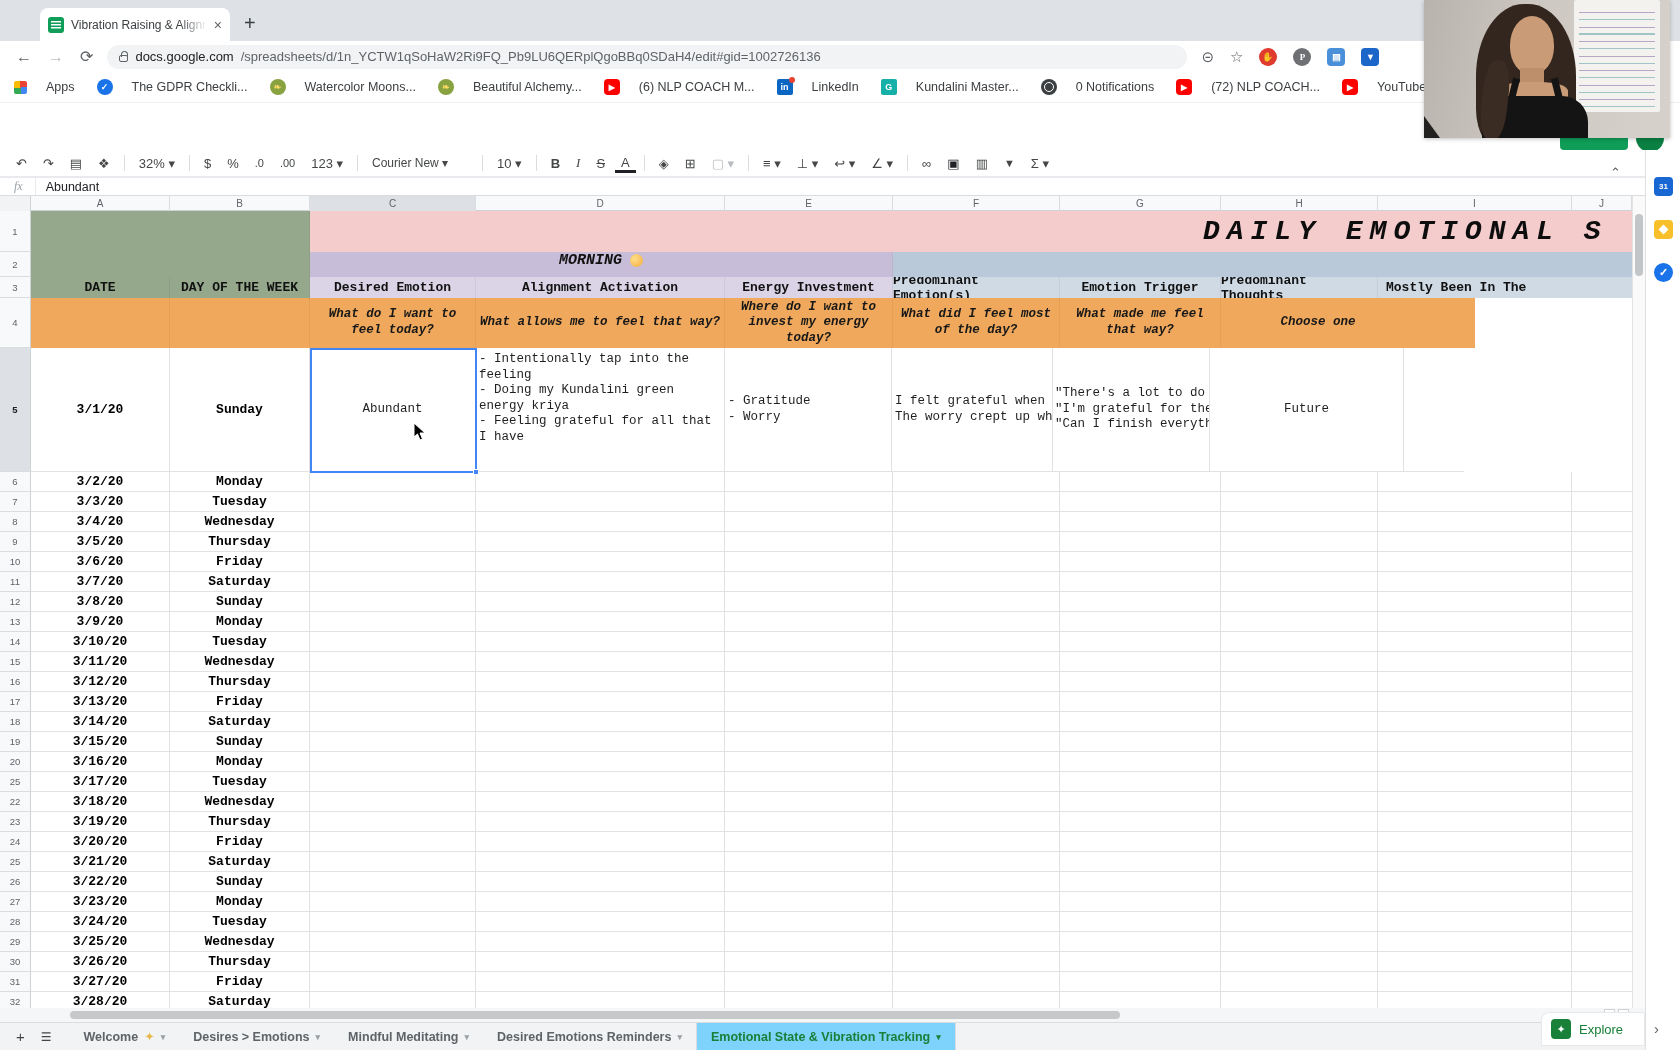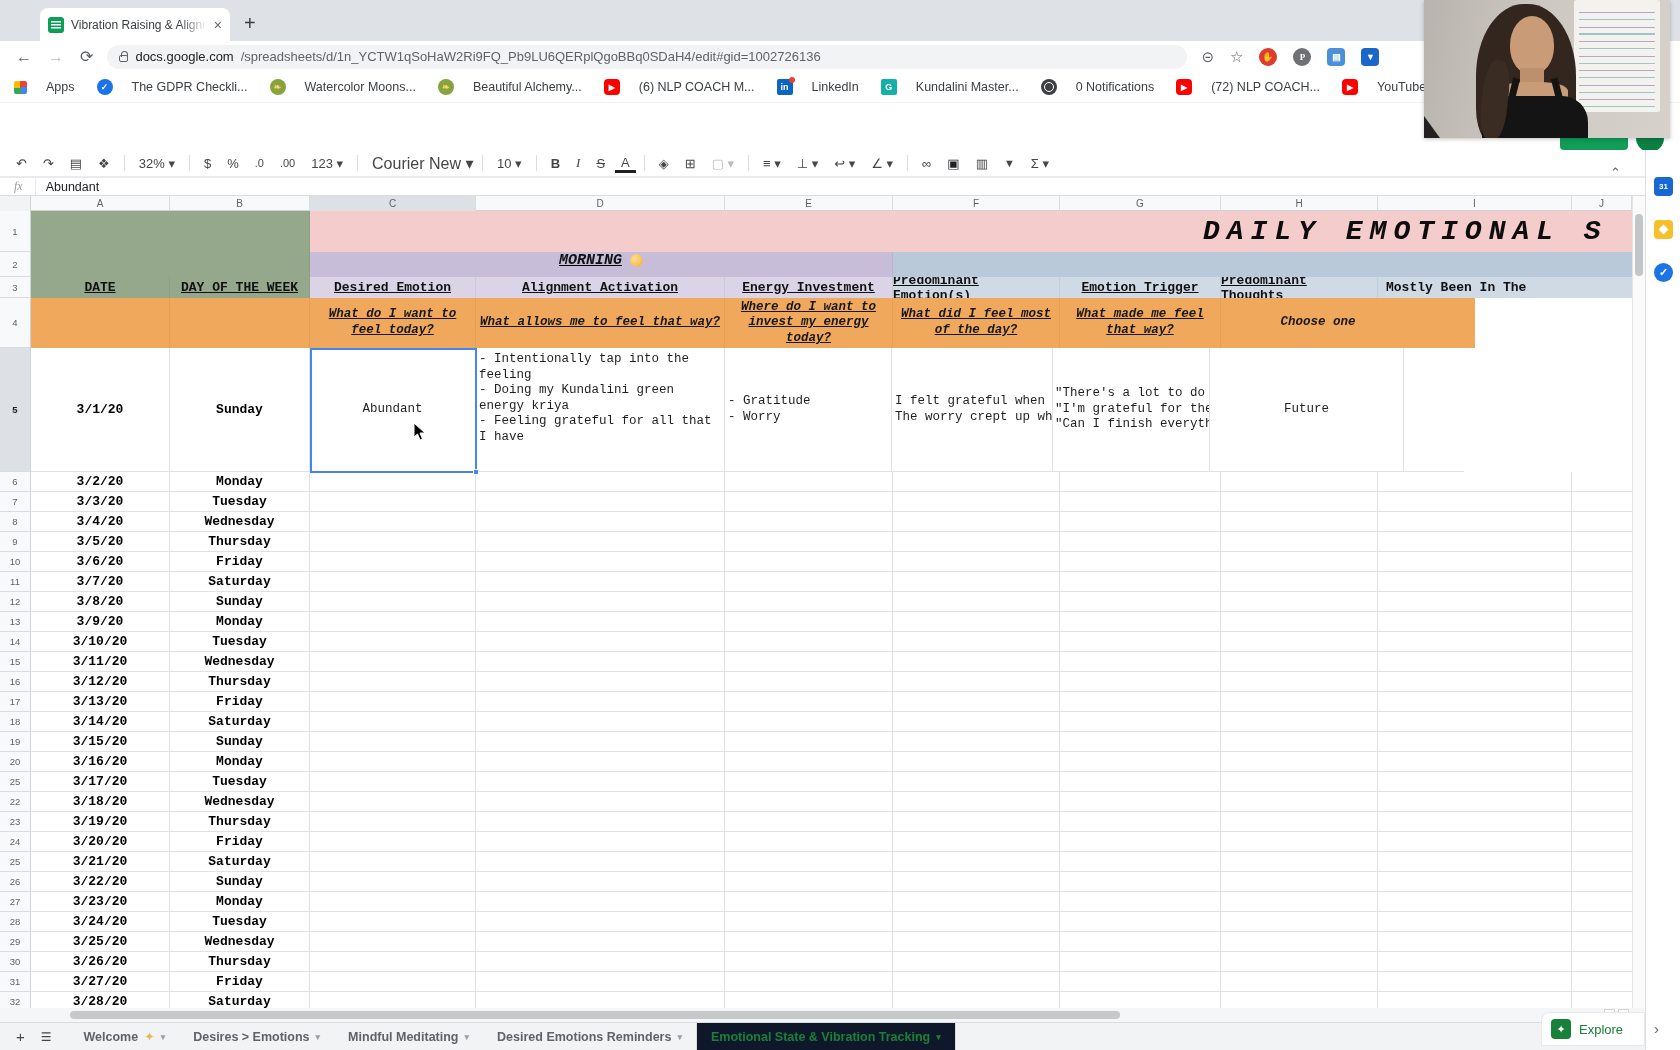--- a/index.html
+++ b/index.html
@@ -62,7 +62,7 @@
   #toolbar { left:0; top:150px; width:1645px; height:27px; background:#fff; border-bottom:1px solid #e8eaed; display:flex; align-items:center; padding-left:10px; gap:4px; }
   .tb-btn { color:#444746; font-size:13px; padding:2px 6px; white-space:nowrap; }
   .tb-btn.tiny { font-size:11px; }
-  .tb-btn.font { font-size:16px; width:108px; text-align:left; }
+  .tb-btn.font { font-size:12px; width:108px; text-align:left; }
   .tb-btn.b { font-weight:bold; }
   .tb-btn.i { font-style:italic; font-family:"Liberation Serif",serif; }
   .tb-btn.s { text-decoration:line-through; }

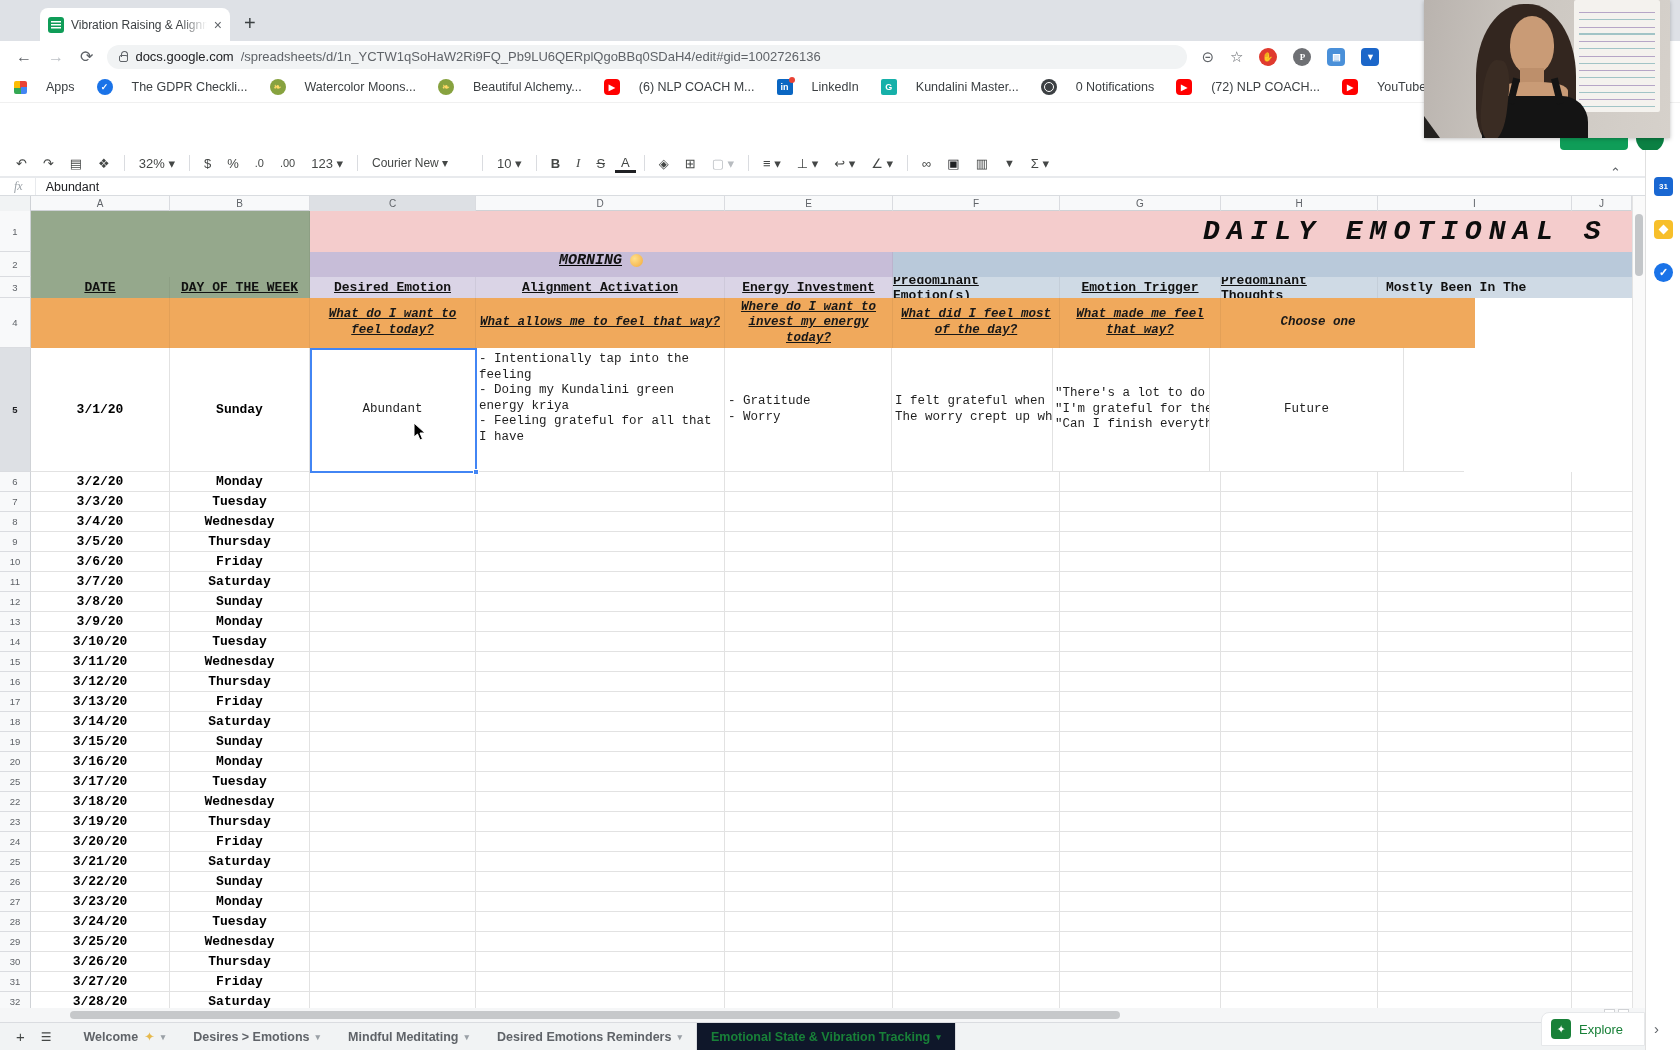--- a/index.html
+++ b/index.html
@@ -91,7 +91,7 @@
   .grow { position:absolute; left:31px; display:flex; }
   .cell { height:100%; position:relative; overflow:hidden; font-family:"Liberation Mono","DejaVu Sans Mono",monospace; }
   .cell.white { background:#fff; border-right:1px solid #e2e2e2; border-bottom:1px solid #e2e2e2; }
-  .band { border-right:1px solid rgba(0,0,0,0.05);text-decoration:underline; }
+  .band { border-right:1px solid rgba(0,0,0,0.05); }
   .green { background:#95a88c; }
   .pink { background:#f4cccc; }
   .lav2 { background:#c7bdd8; }

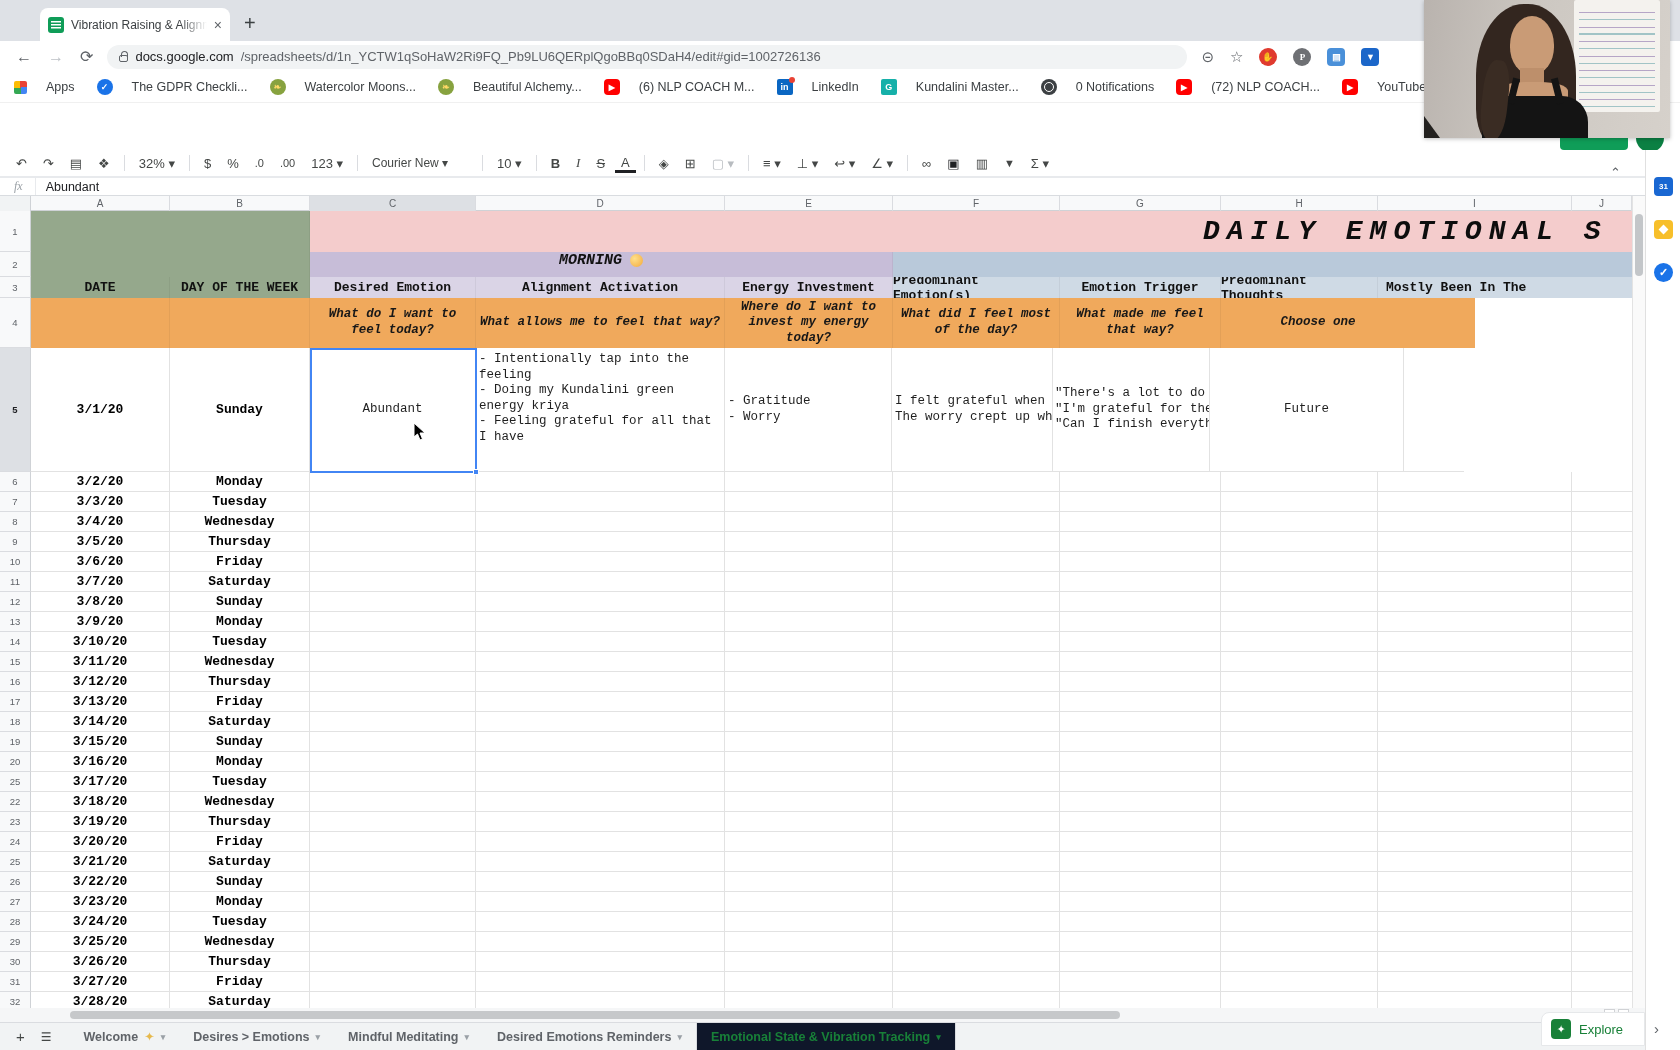--- a/index.html
+++ b/index.html
@@ -135,7 +135,7 @@
   #sheet-tabs { display:flex; height:100%; margin-left:18px; }
   .sheet-tab { display:flex; align-items:center; gap:6px; padding:0 14px; font-size:12.5px; color:#5f6368; font-weight:bold; white-space:nowrap; }
   .sheet-tab .caret { font-size:9px; color:#9aa0a6; }
-  .sheet-tab.active { background:#0f172a; color:#188038; border-left:1px solid #dadce0; border-right:1px solid #dadce0; }
+  .sheet-tab.active { background:#7dd3fc; color:#188038; border-left:1px solid #dadce0; border-right:1px solid #dadce0; }
   .sheet-tab.active .caret { color:#188038; }
   #explore-box { left:1541px; top:1012px; width:104px; height:34px; background:#fff; border-radius:8px 0 0 0; border:1px solid #e6e8ea; display:flex; align-items:center; gap:8px; padding-left:9px; }
   #explore-ic { width:20px; height:20px; background:#188038; border-radius:4px; color:#fff; font-size:11px; display:flex; align-items:center; justify-content:center; }

